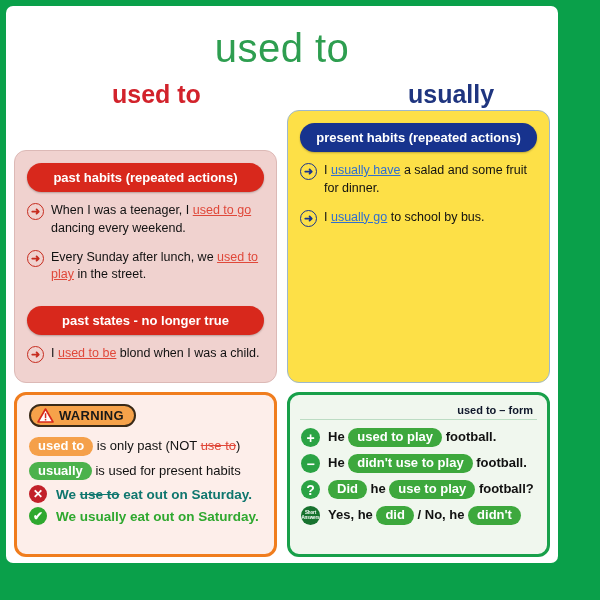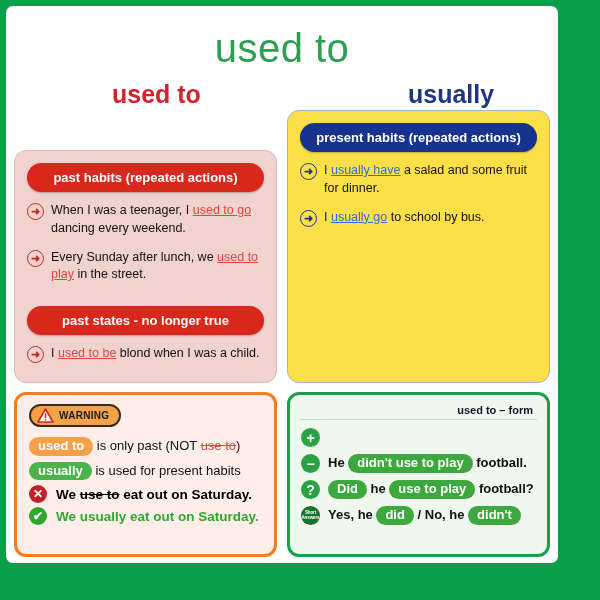--- a/index.html
+++ b/index.html
@@ -83,7 +83,7 @@
     background:#f6a24a;border:2px solid #3a2a18;border-radius:14px;
     padding:2px 10px 2px 6px;margin:1px 0 9px 2px;
   }
-  .warn-badge .label{font-size:10px;font-weight:700;color:#181818;letter-spacing:.3px;}
+  .warn-badge .label{font-size:13px;font-weight:700;color:#181818;letter-spacing:.3px;}
   .tri{position:relative;width:17px;height:15px;}
   .tri svg{display:block;}
 

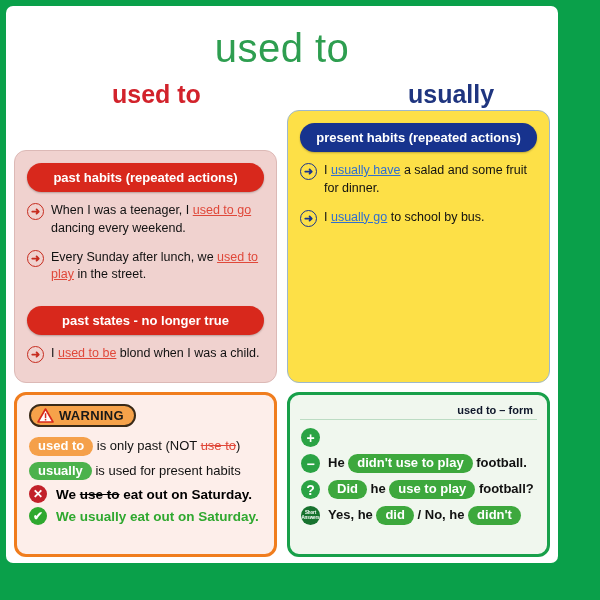--- a/index.html
+++ b/index.html
@@ -218,6 +218,7 @@
 
         <div class="frow">
           <span class="ficon">+</span>
+          <span class="ftxt"><span>He </span><span class="hl hl-gdark">used to play</span><span> football.</span></span>
         </div>
 
         <div class="frow">

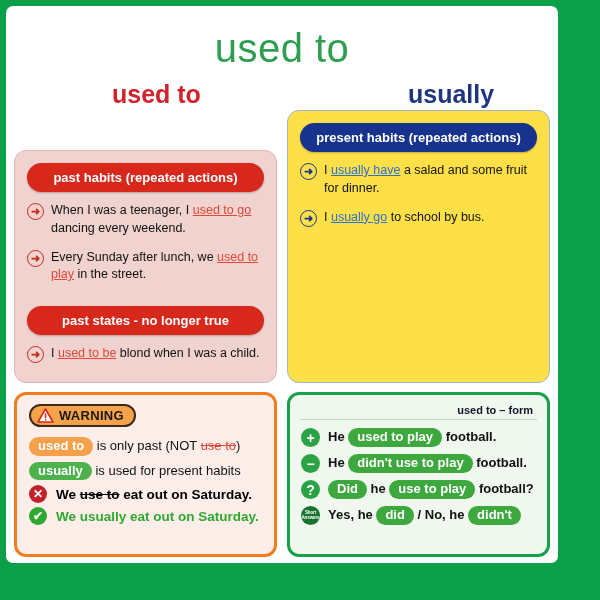--- a/index.html
+++ b/index.html
@@ -107,7 +107,7 @@
   .vicon-x{background:#c2202a;}
   .vicon-ok{background:#2fa82f;}
   .vtxt{font-size:13.5px;font-weight:600;}
-  .vtxt-red{color:#000000;}
+  .vtxt-red{color:#0f766e;}
   .vtxt-green{color:#2fa82f;}
 
   .form-title{

